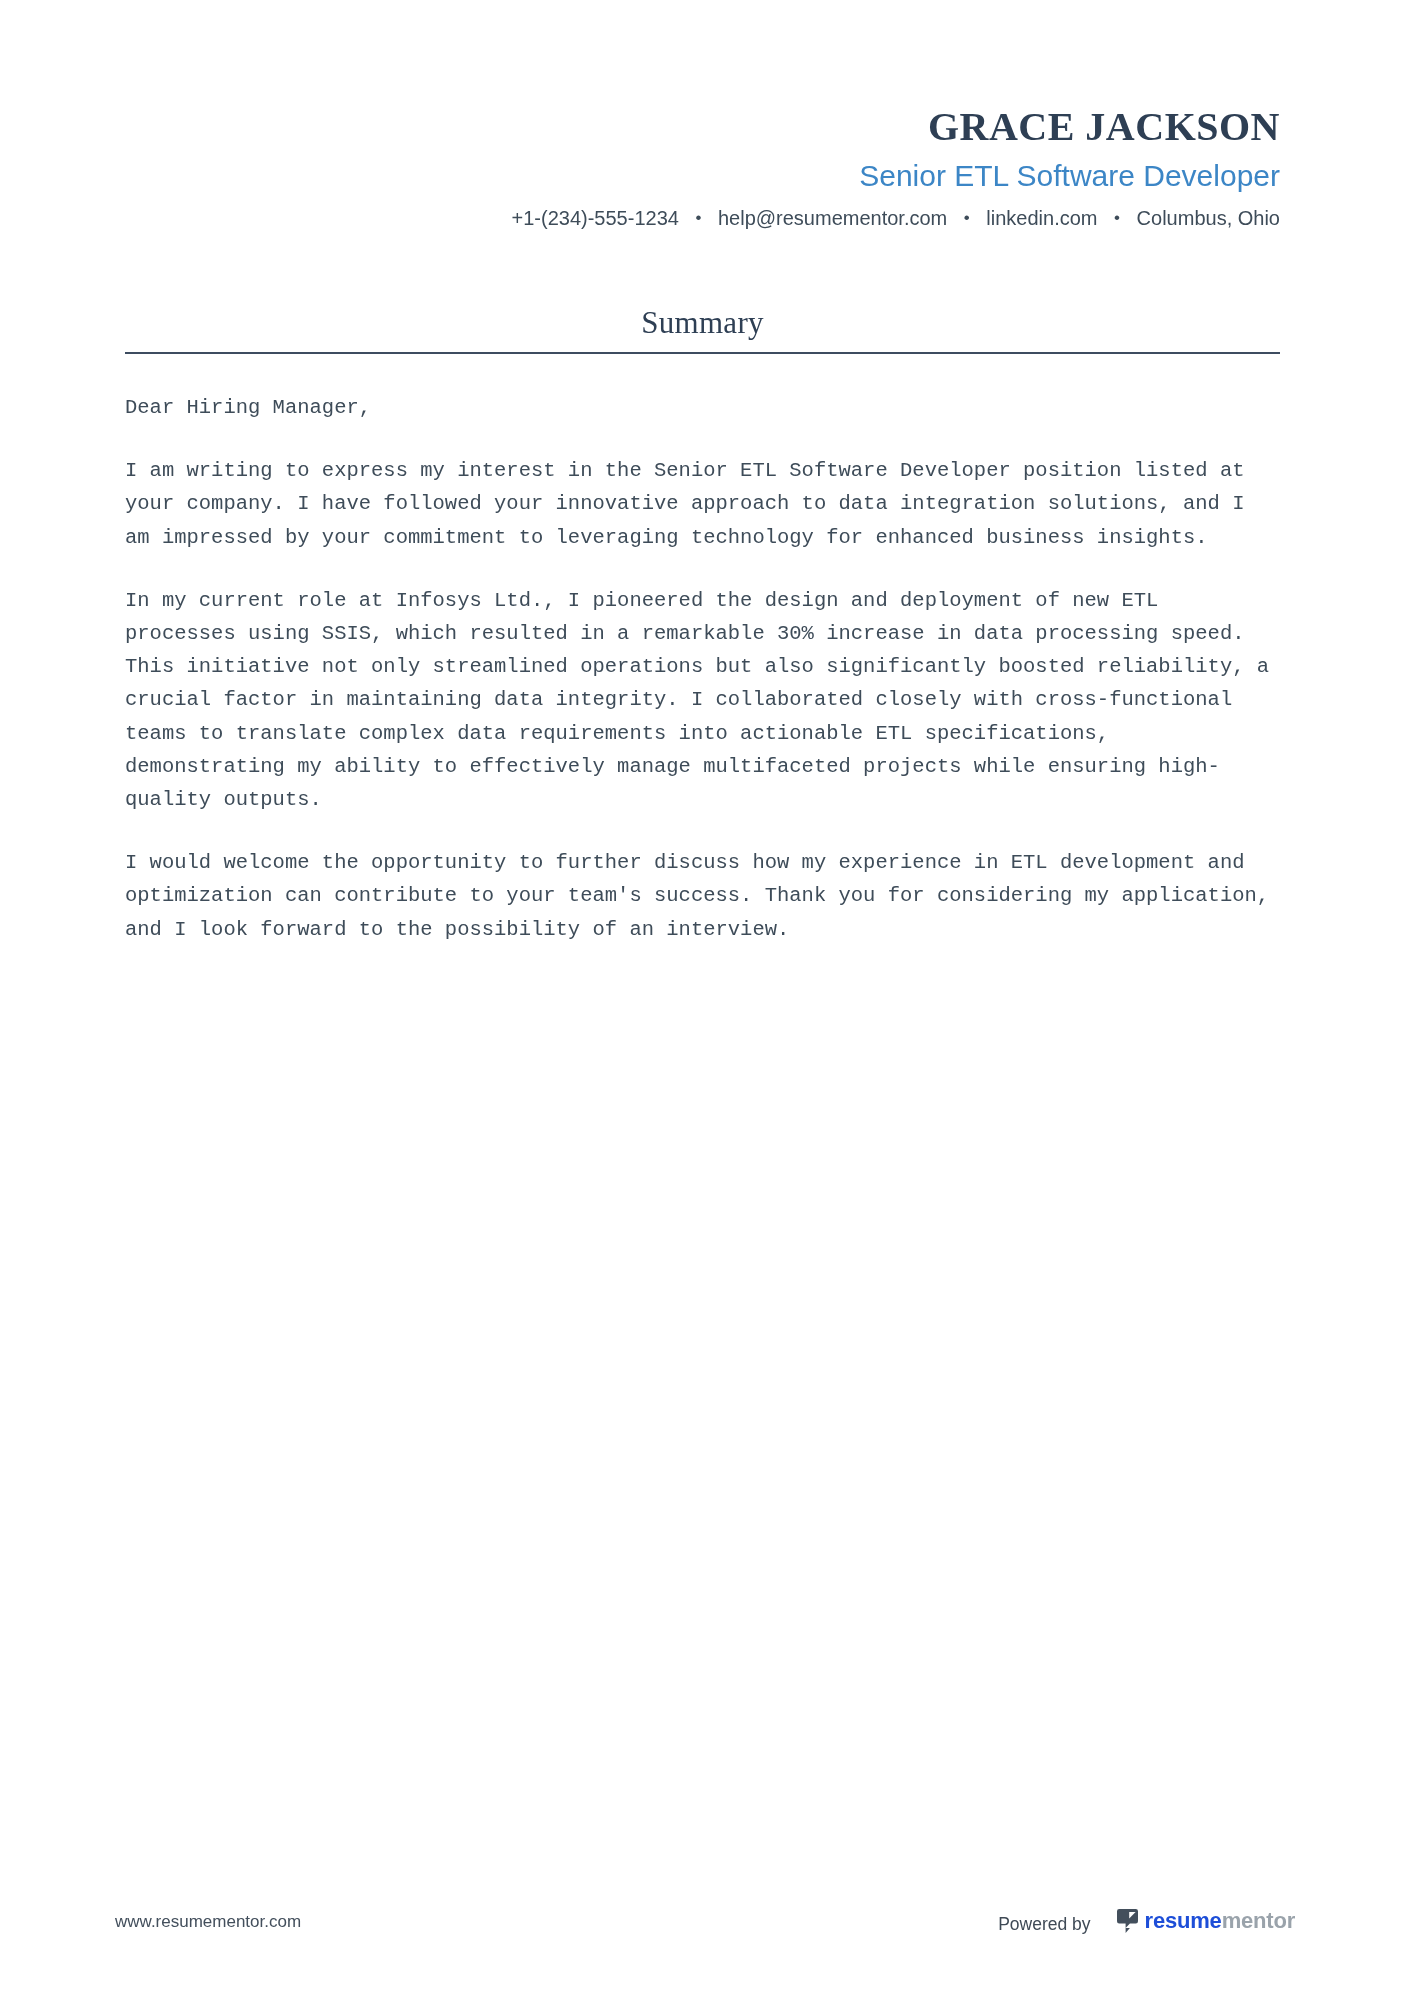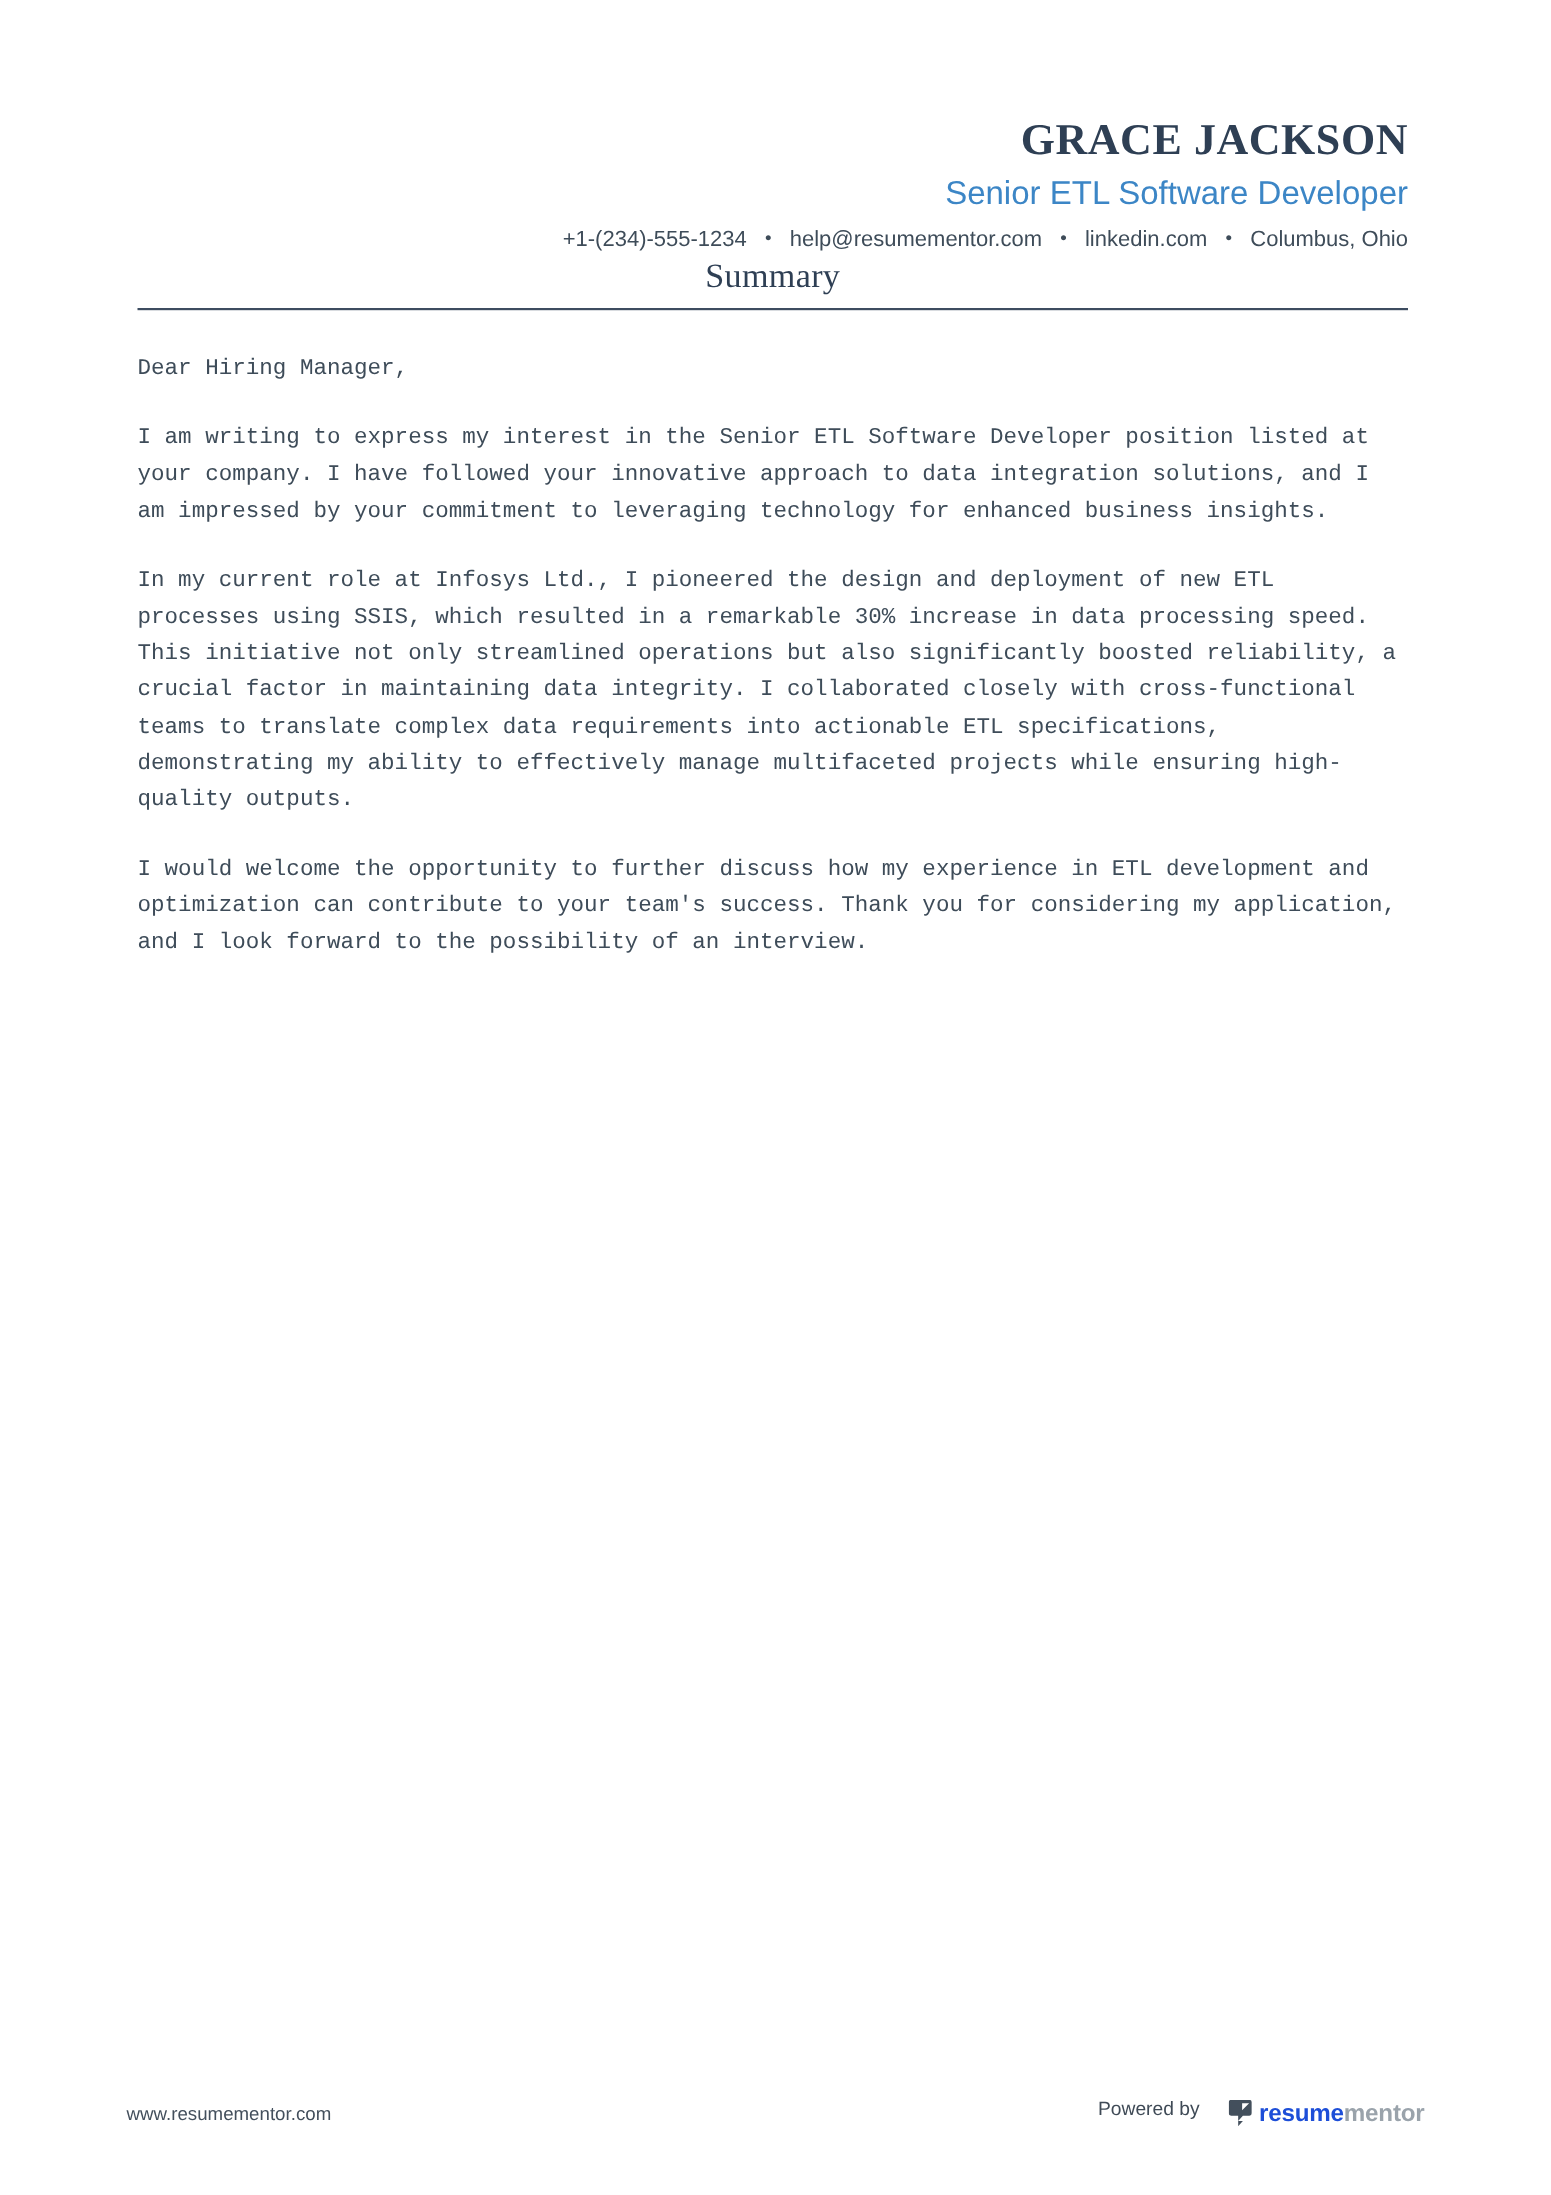--- a/index.html
+++ b/index.html
@@ -78,6 +78,7 @@
 
   
   .section {
+    margin-top: 72px;
   }
 
   .section-title {

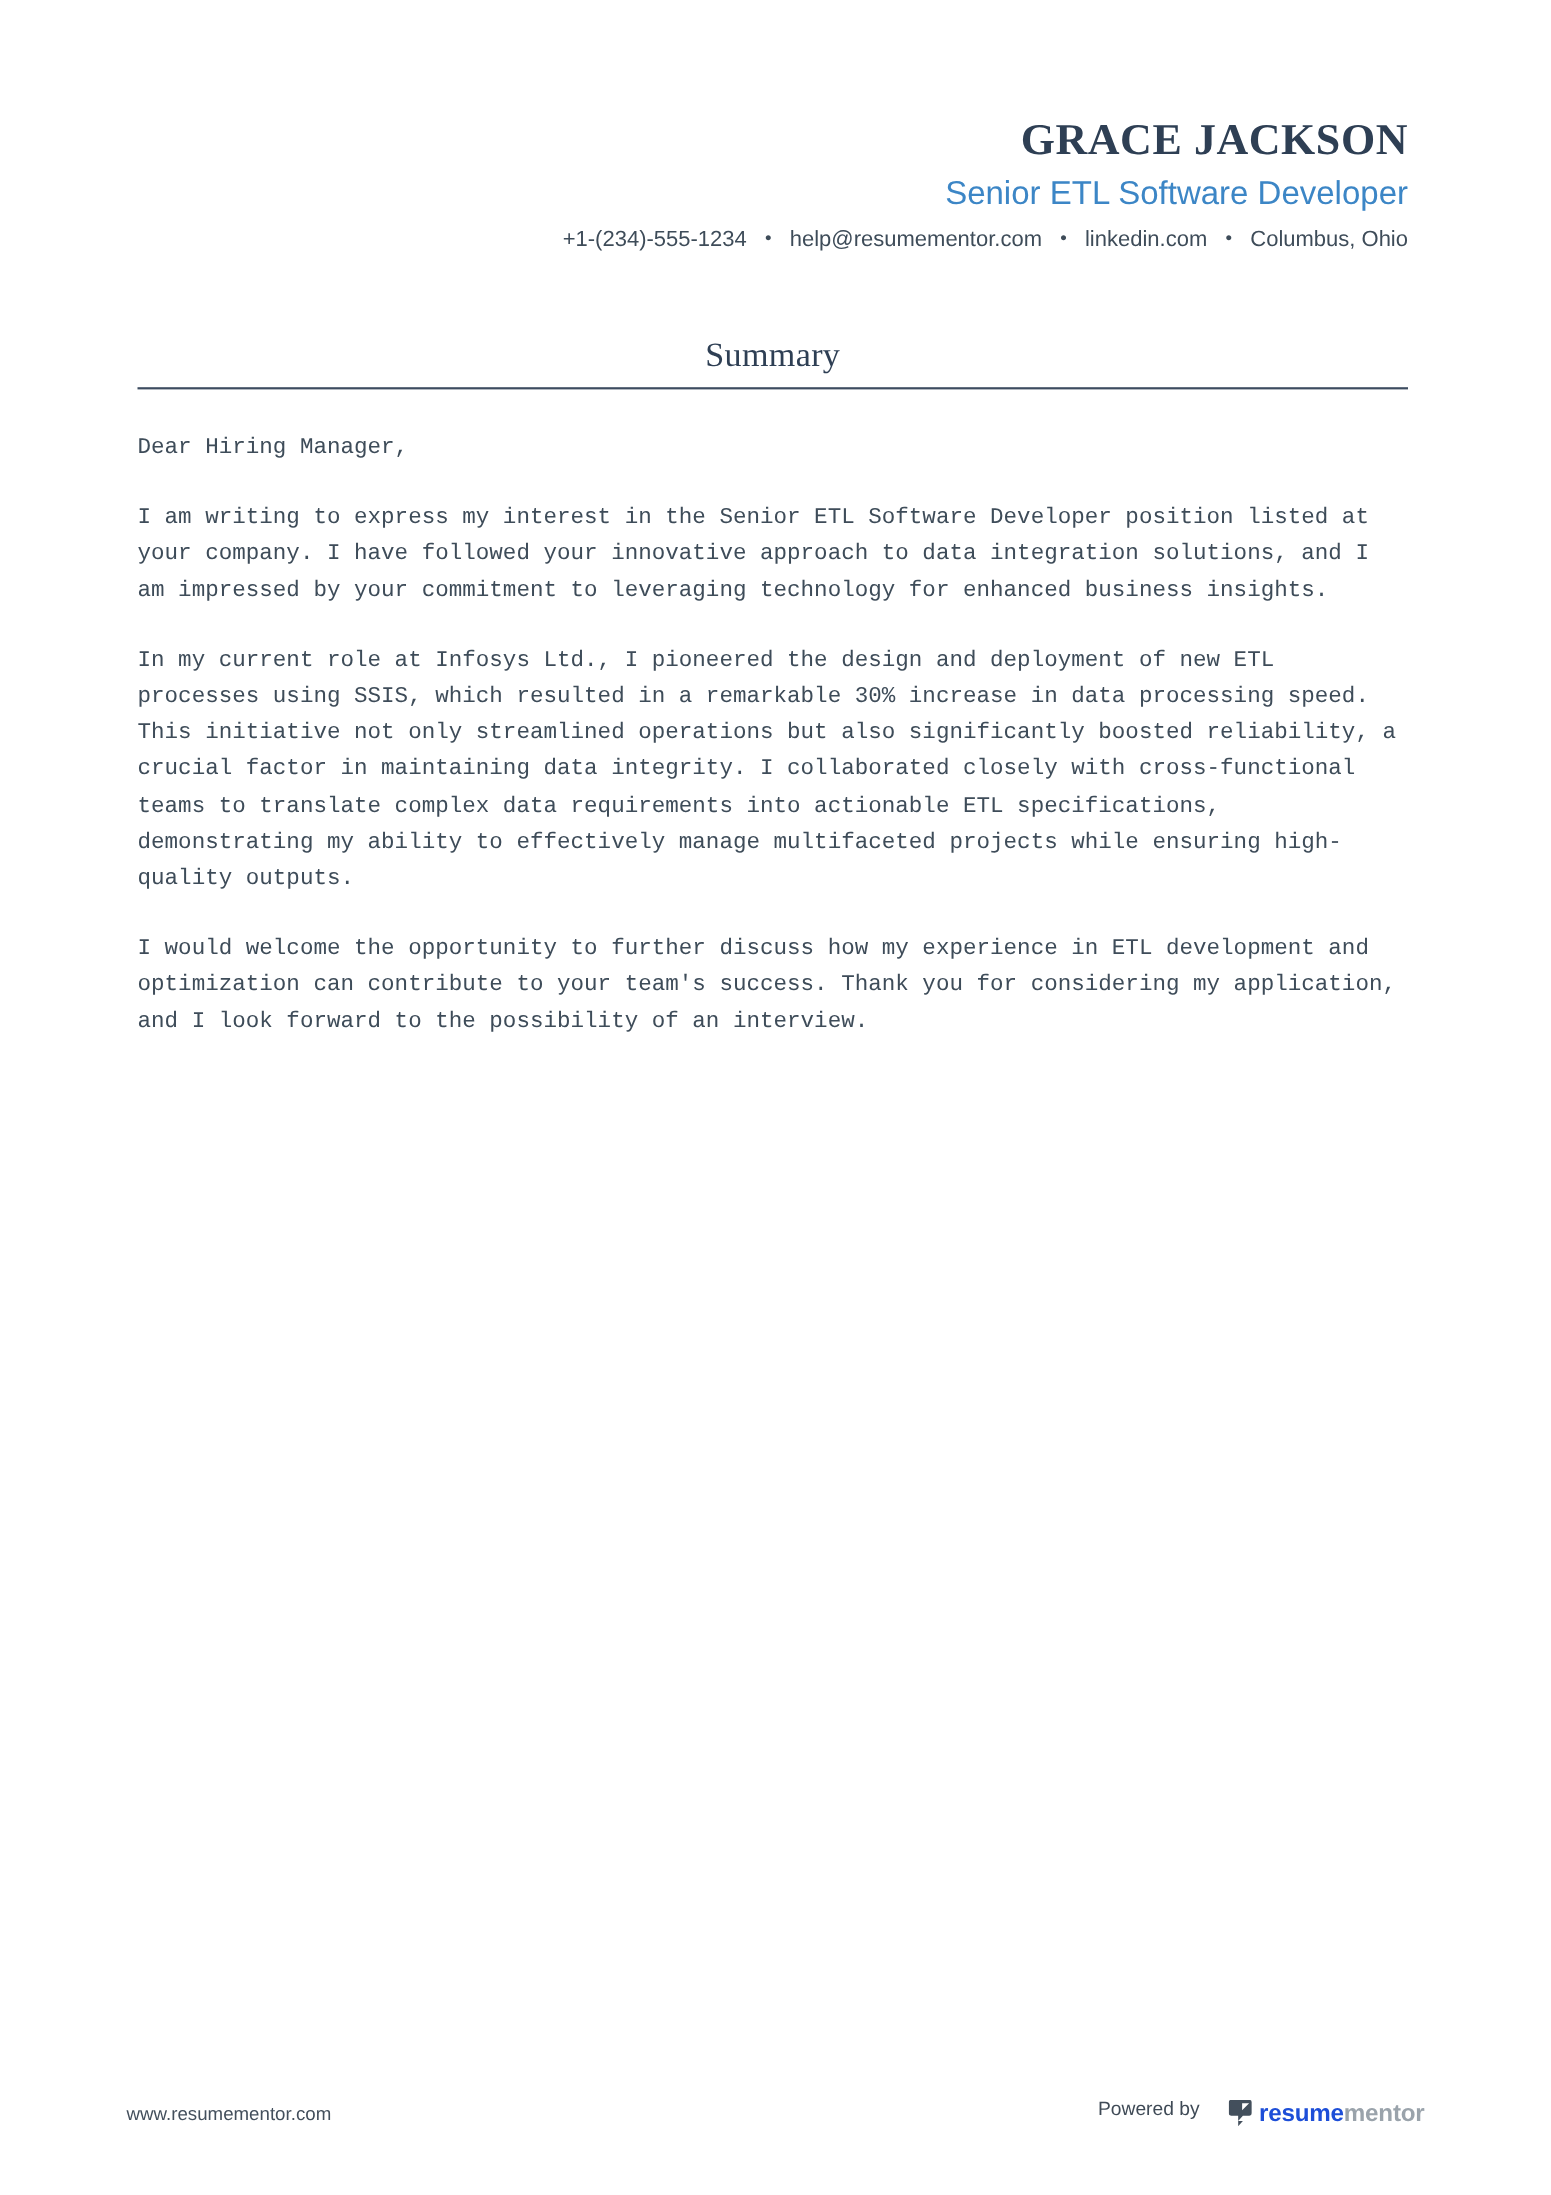--- a/index.html
+++ b/index.html
@@ -136,7 +136,7 @@
 
   .footer-right {
     display: flex;
-    align-items: flex-start;
+    align-items: flex-end;
     gap: 26px;
   }
 

